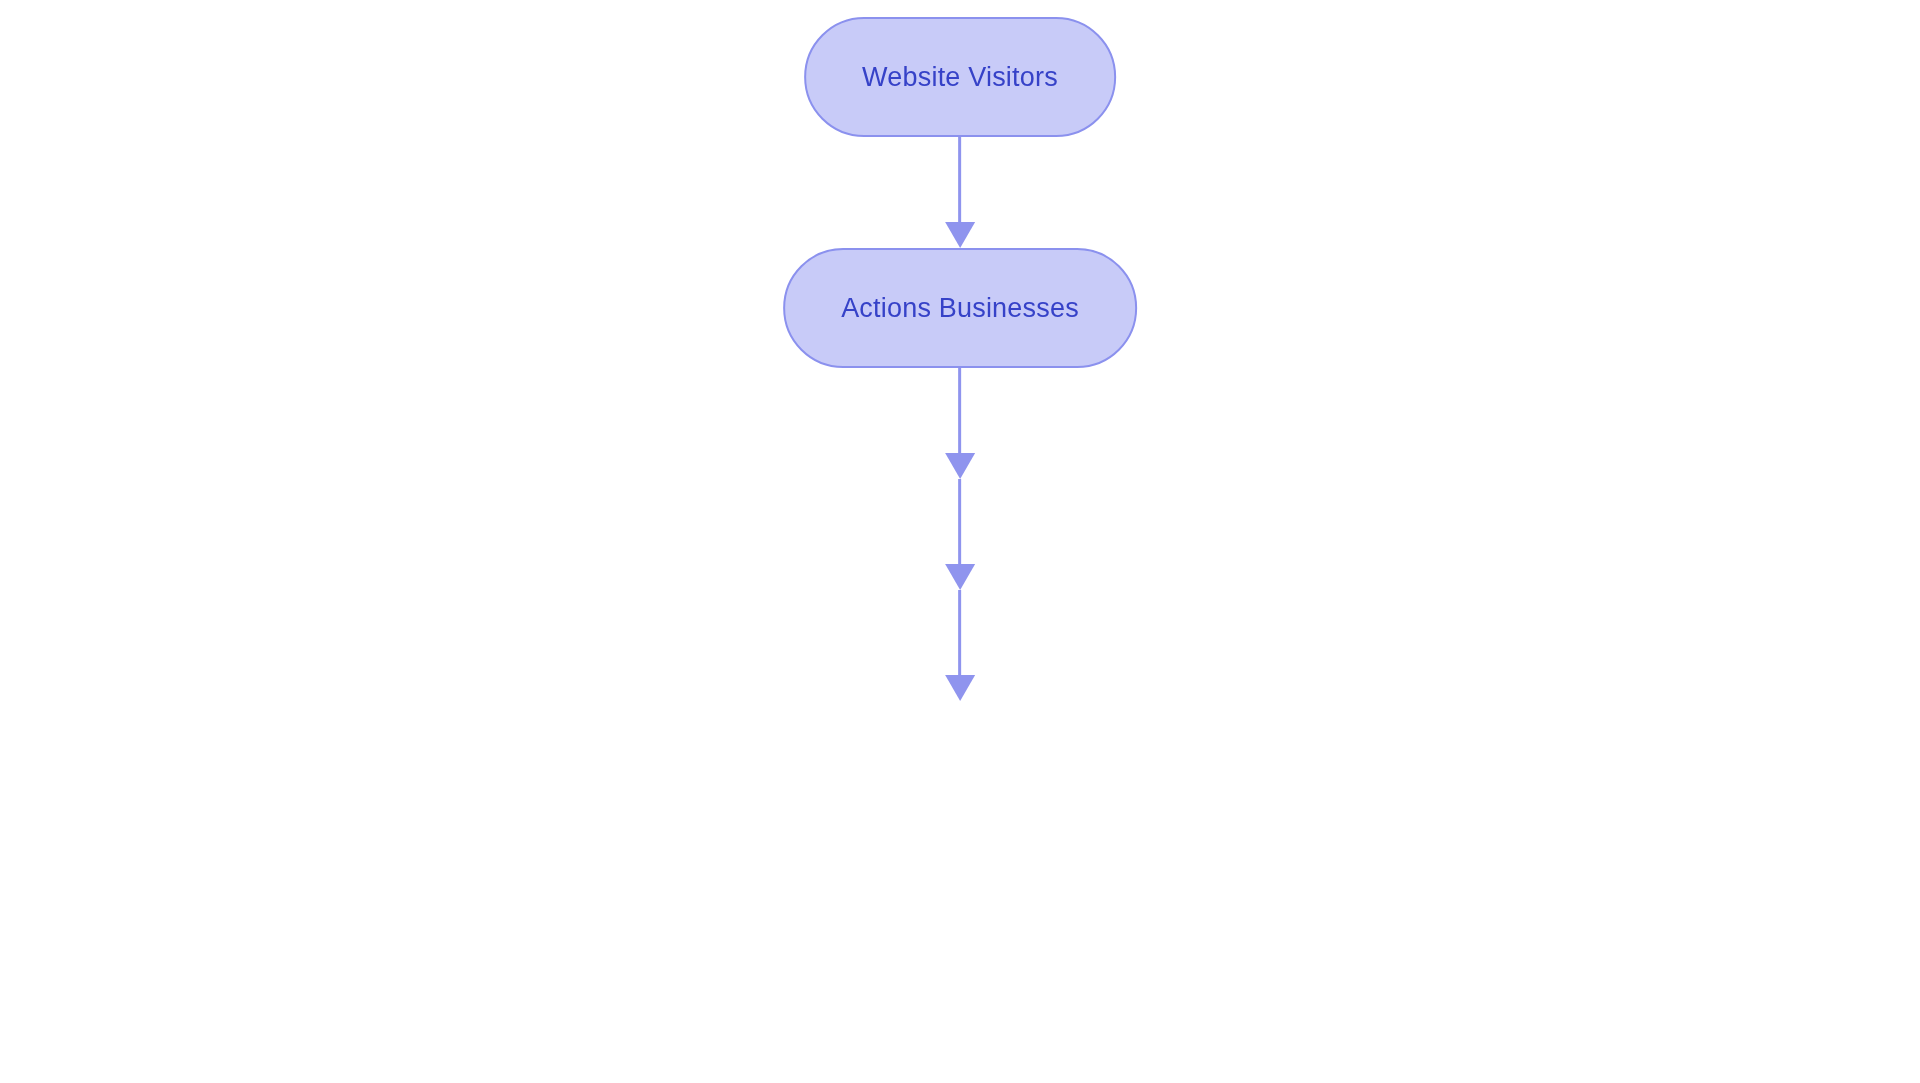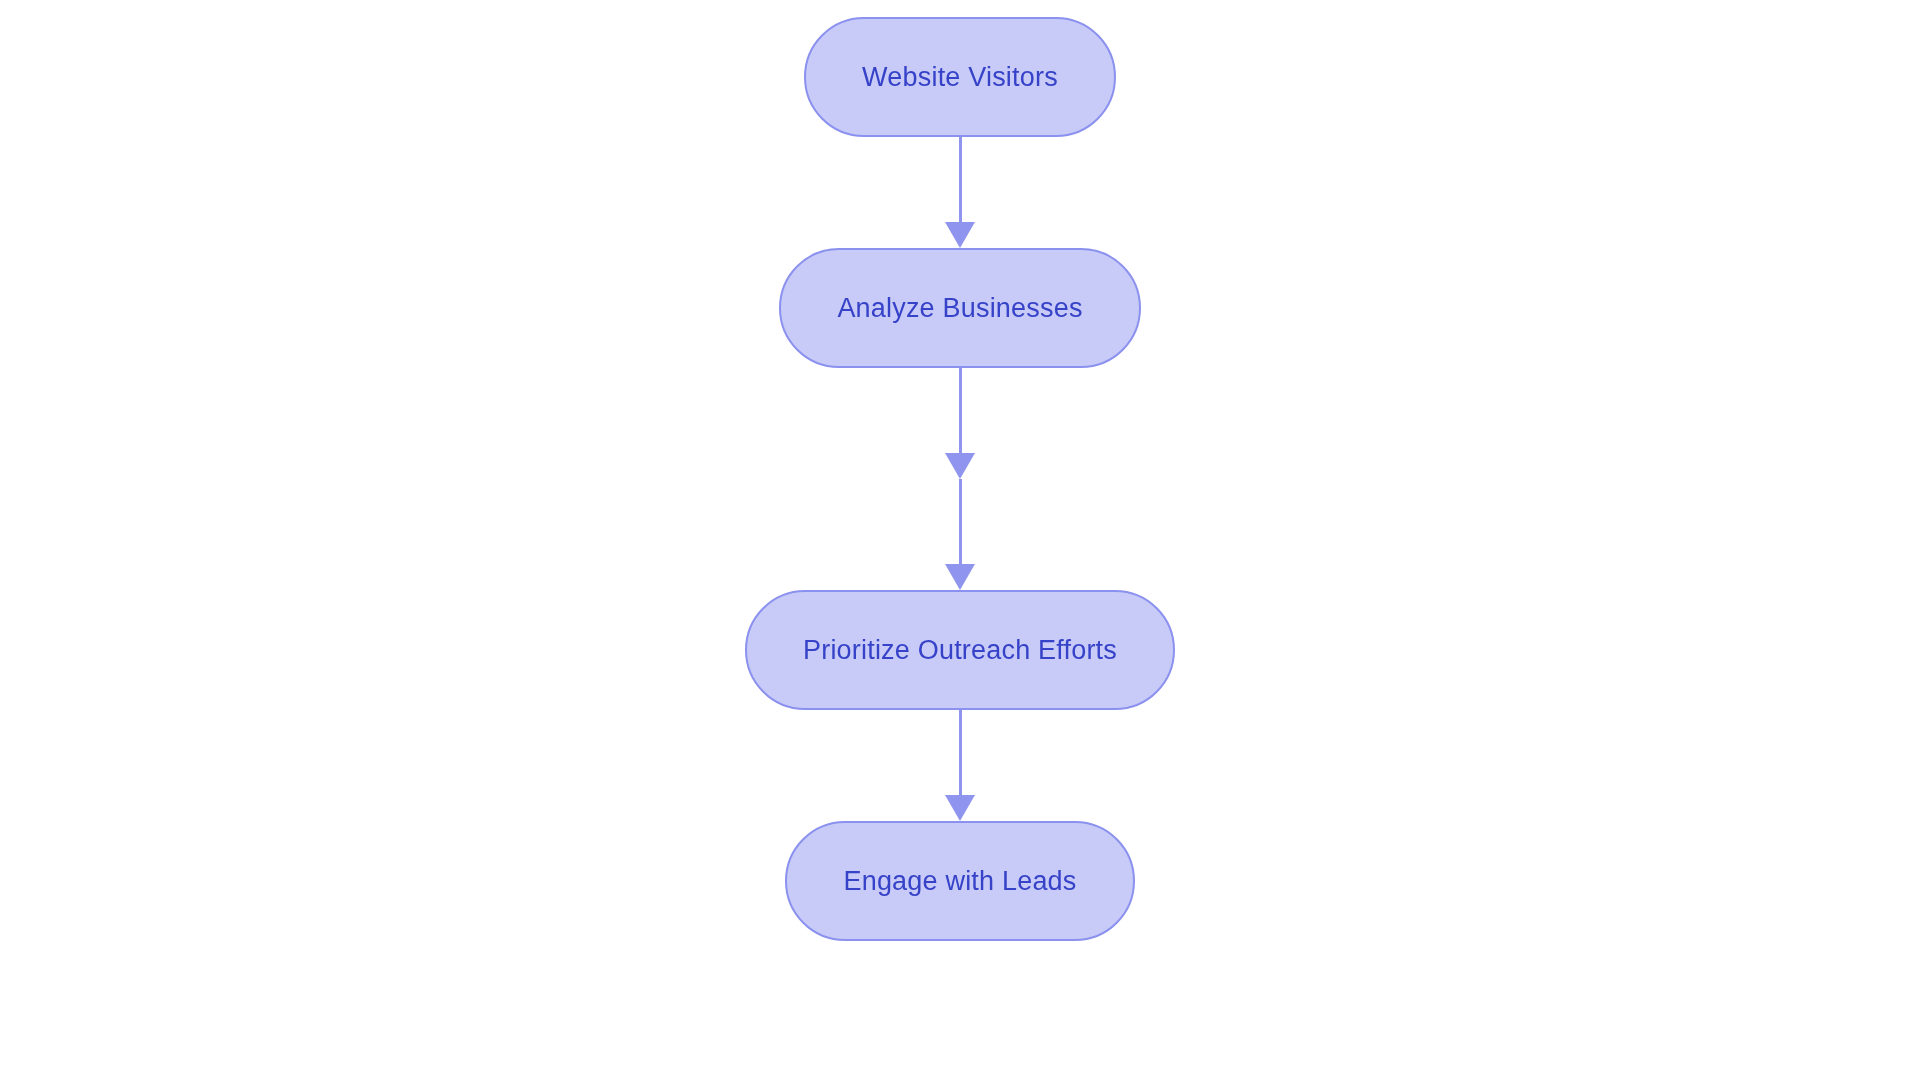--- a/index.html
+++ b/index.html
@@ -70,7 +70,7 @@
   </div>
 
   <div class="flow-node">
-    <span>Analyze Businesses</span>
+    <span>Actions Businesses</span>
   </div>
 
   <div class="connector">

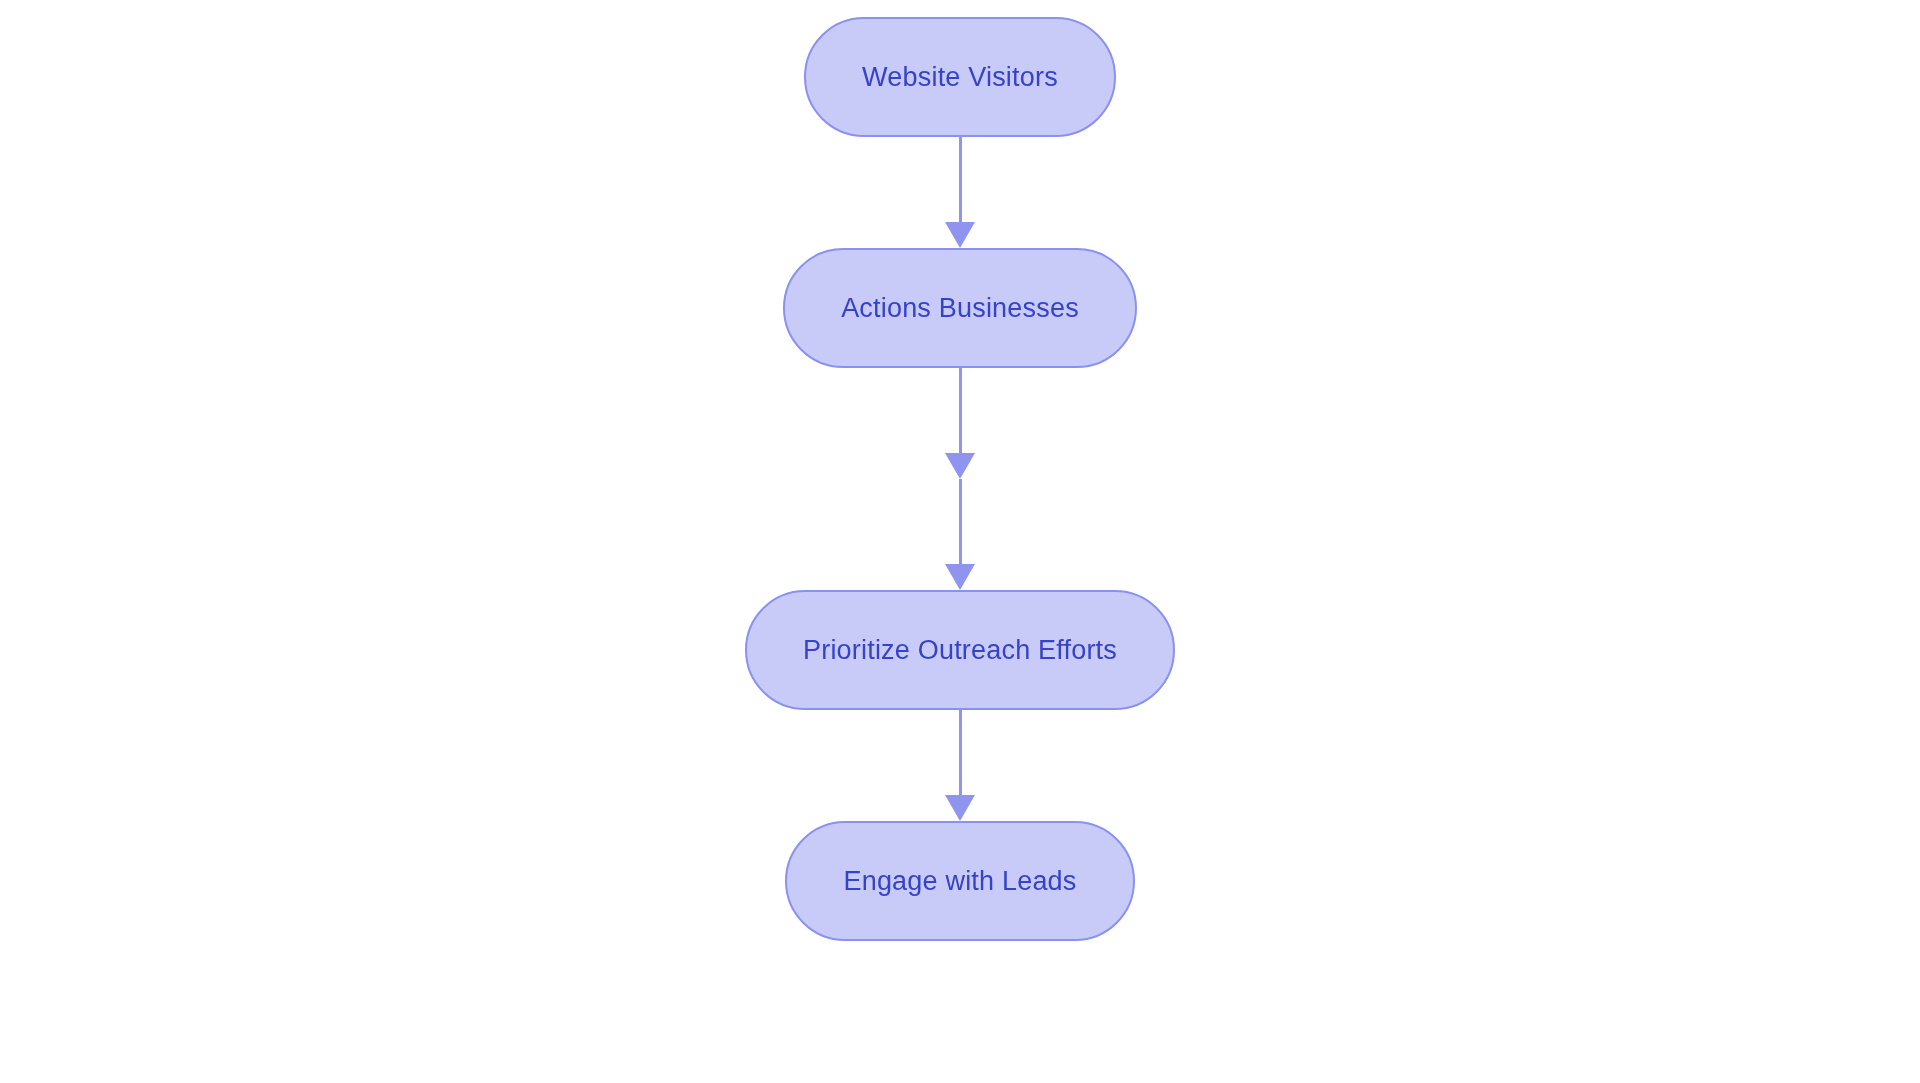--- a/index.html
+++ b/index.html
@@ -84,9 +84,6 @@
     <div class="head"></div>
   </div>
 
-  <div class="flow-node">
-    <span>Prioritize Outreach Efforts</span>
-  </div>
 
   <div class="connector">
     <div class="line"></div>

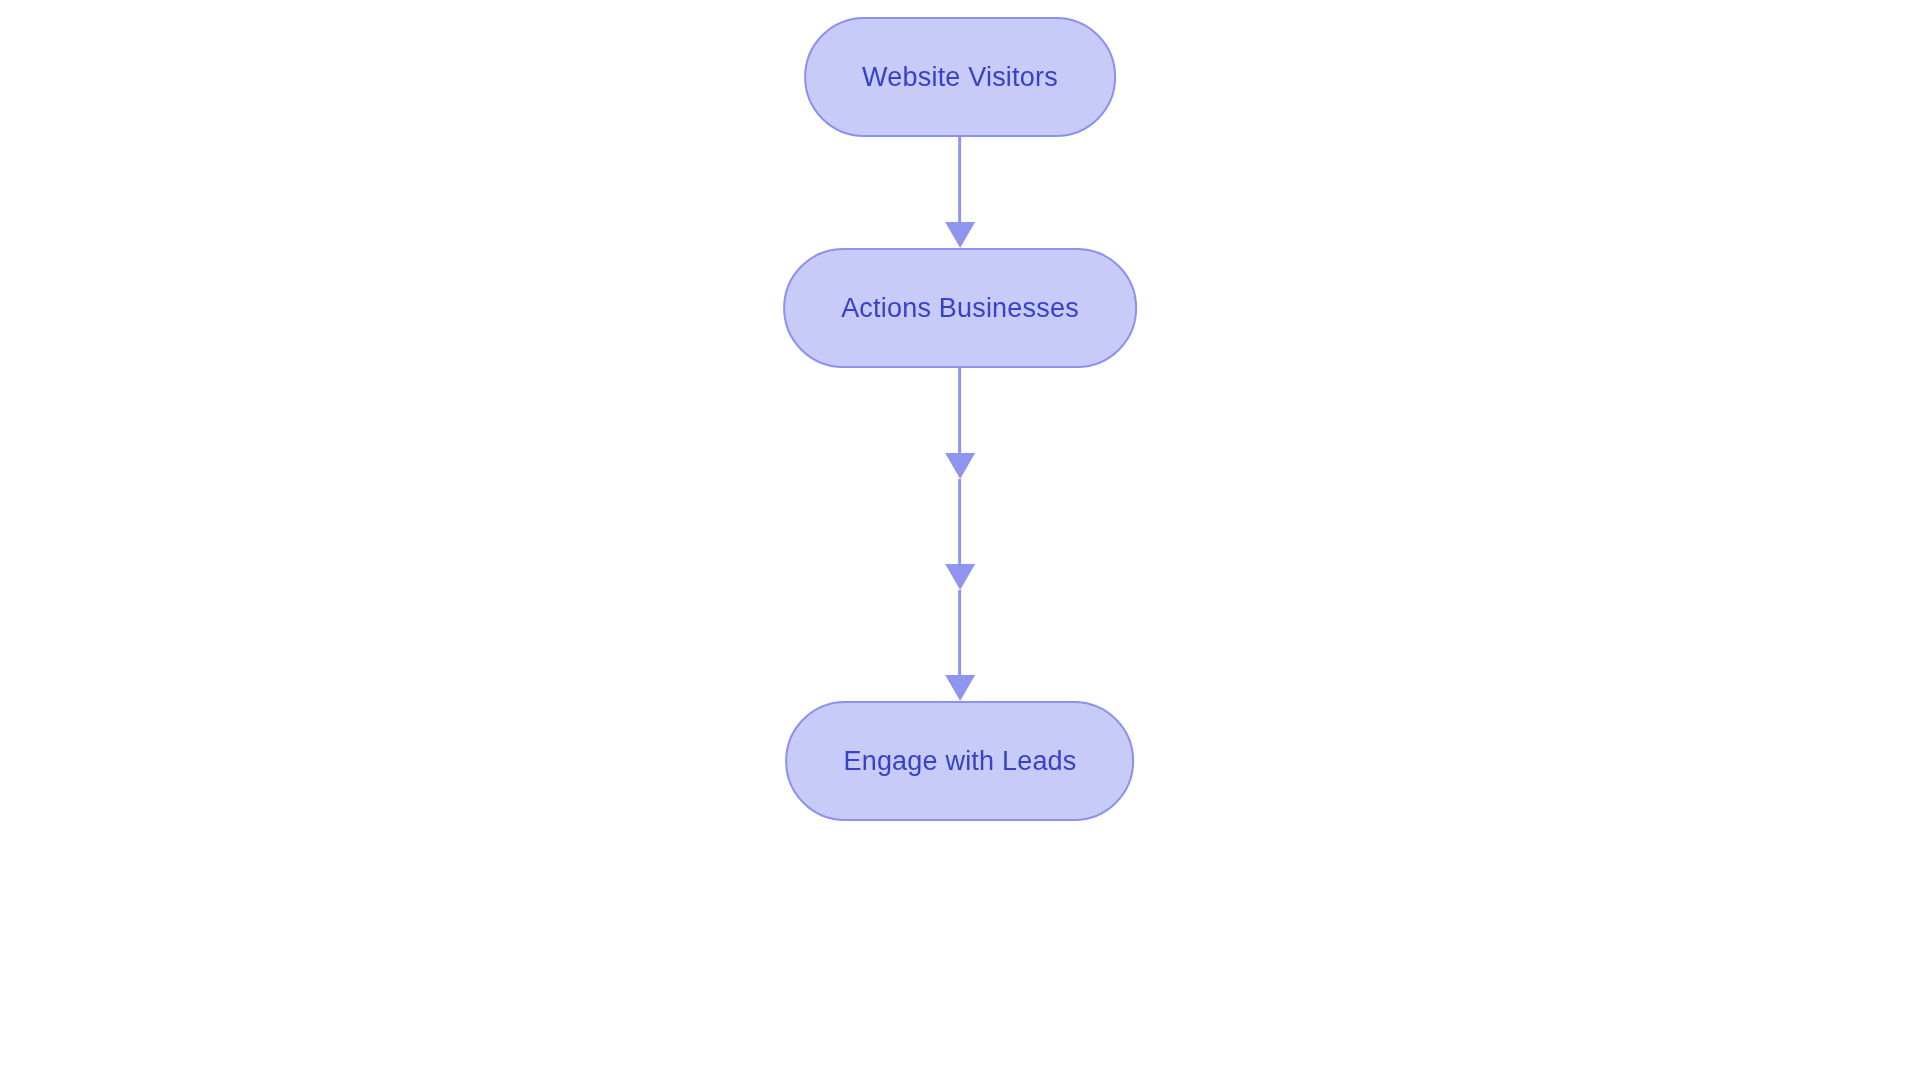--- a/index.html
+++ b/index.html
@@ -90,9 +90,6 @@
     <div class="head"></div>
   </div>
 
-  <div class="flow-node">
-    <span>Engage with Leads</span>
-  </div>
 
 </div>
 

